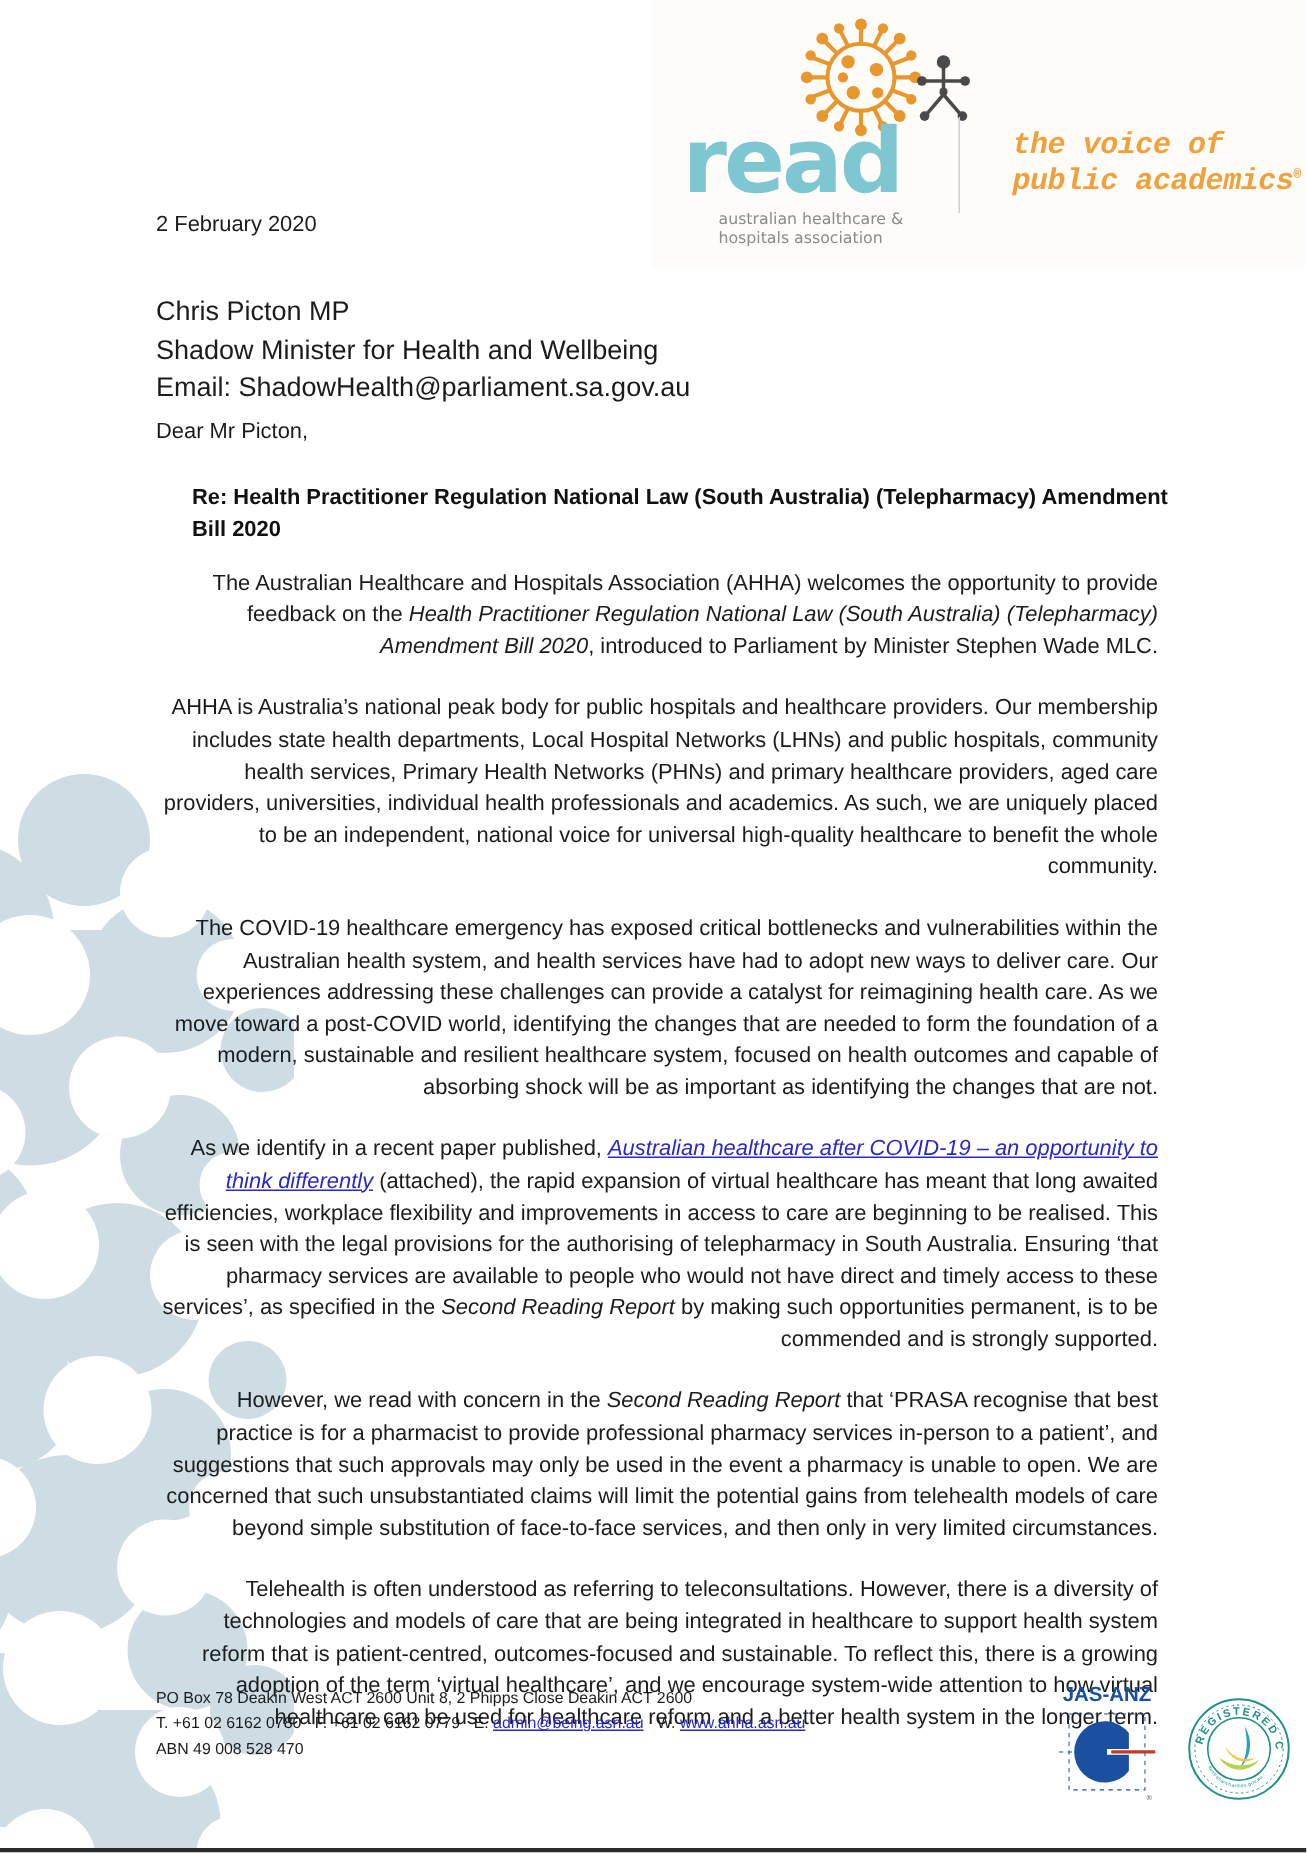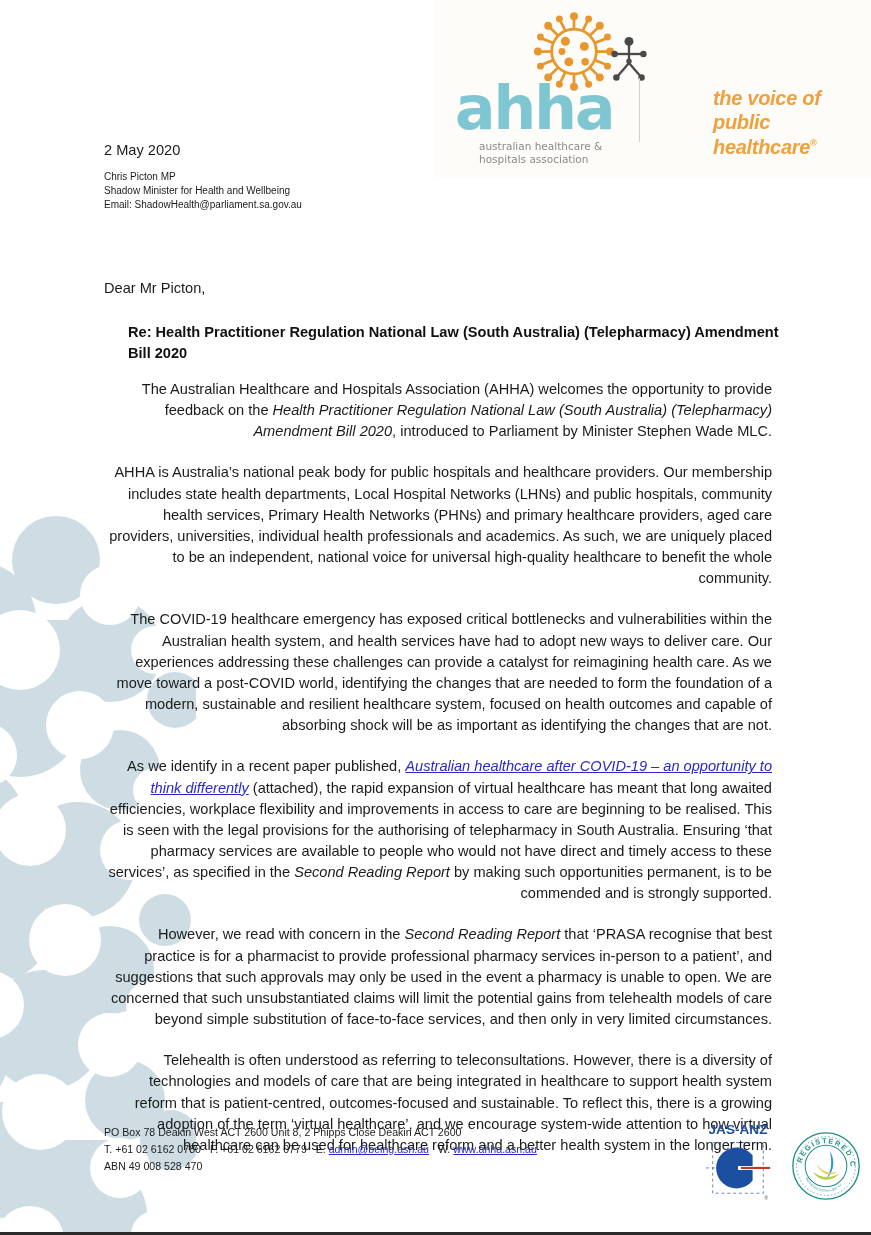--- a/index.html
+++ b/index.html
@@ -305,7 +305,7 @@
         </svg>
       </div>
 
-      <div class="logo-word">ahha</div>
+      <div class="logo-word">read</div>
       <div class="logo-sub">
         <div>australian healthcare &amp;</div>
         <div>hospitals association</div>

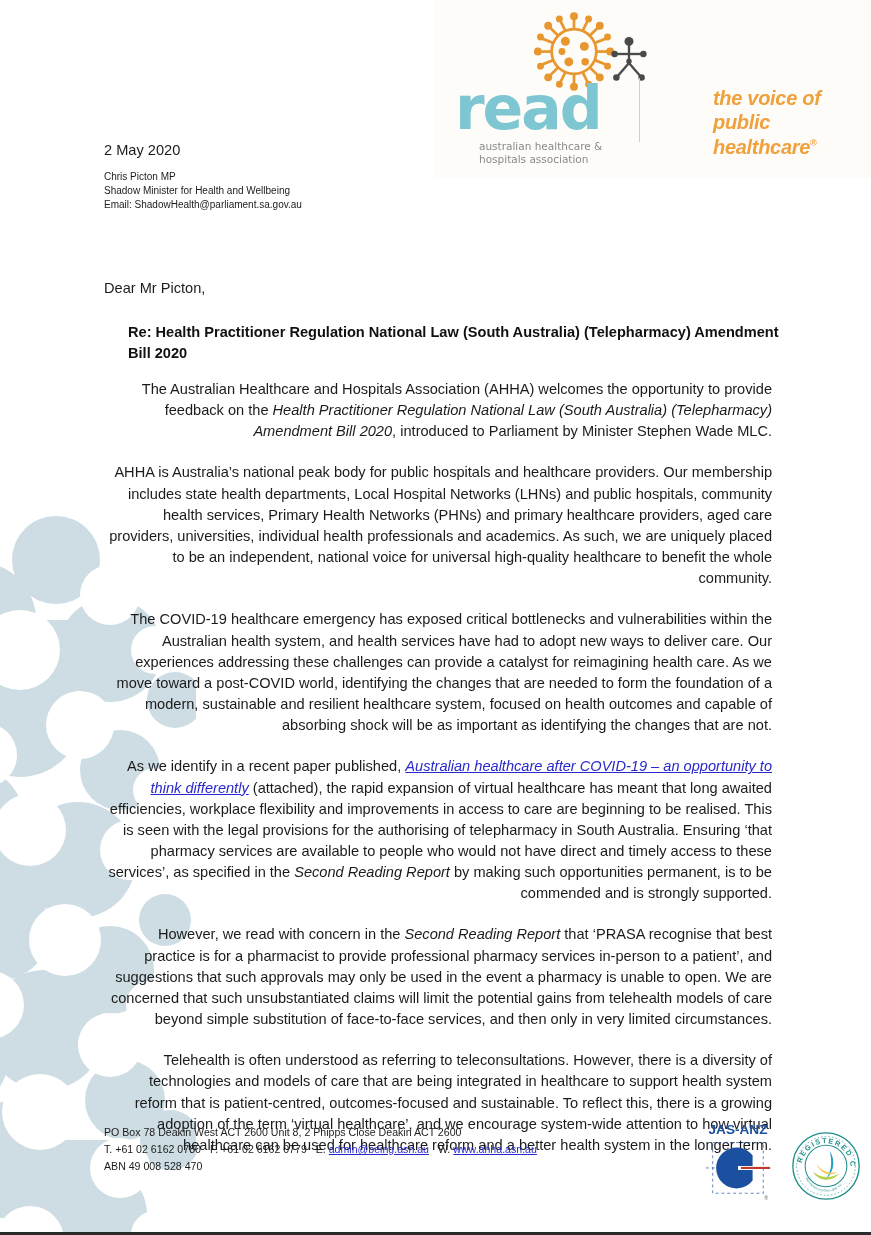--- a/index.html
+++ b/index.html
@@ -81,14 +81,13 @@
     position: absolute;
     left: 240px;
     top: 86px;
-    font-family: Liberation Sans, sans-serif;
+    font-family: Liberation Mono, monospace;
     font-style: italic;
     font-weight: 700;
     font-size: 20px;
     color: #f0a03c;
     line-height: 1.22;
     letter-spacing: -0.3px;
-    margin-left: 38px;
   }
   .logo-tag sup { font-size: 9px; vertical-align: super; }
 

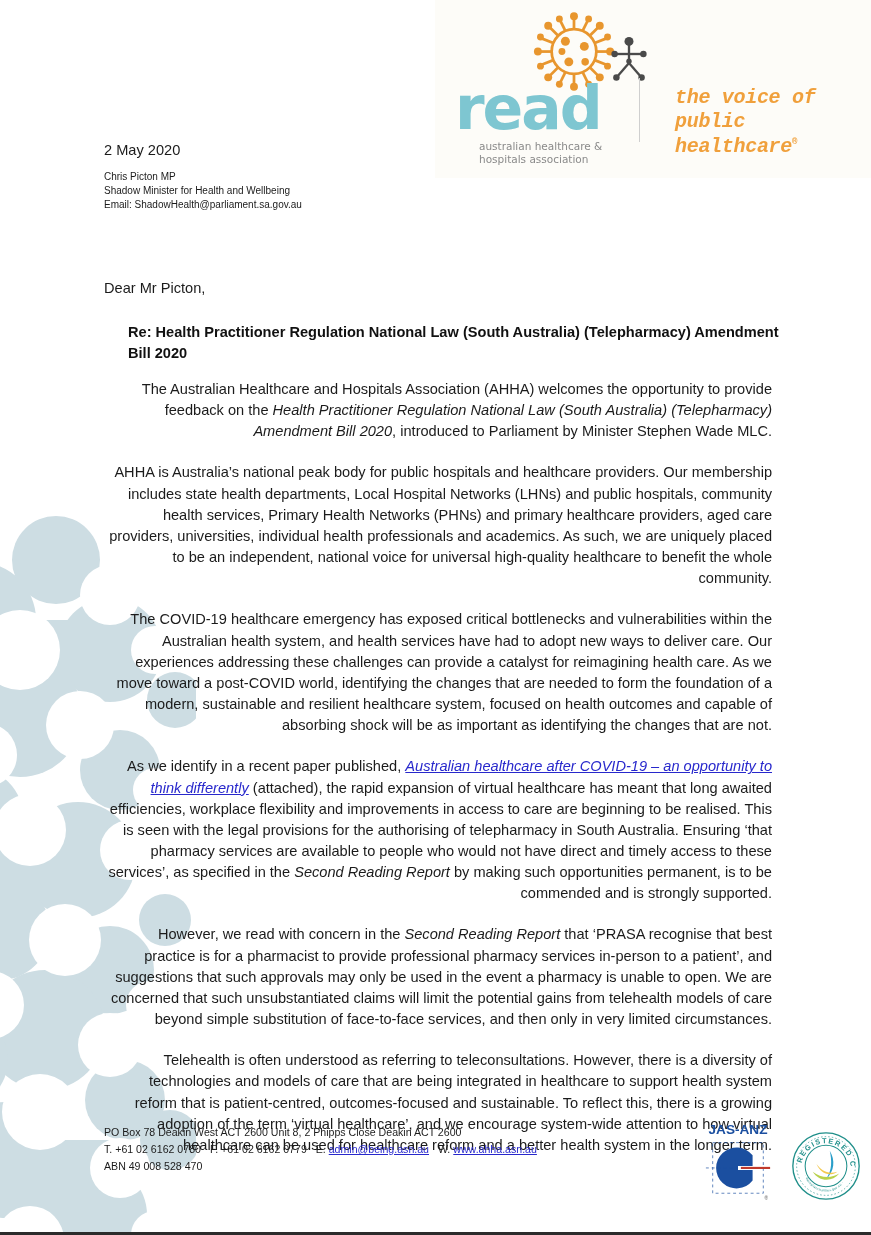--- a/index.html
+++ b/index.html
@@ -314,7 +314,7 @@
 
       <div class="logo-tag">
         <div>the voice of</div>
-        <div><span>public healthcare</span><sup>®</sup></div>
+        <div><span>public academics</span><sup>®</sup></div>
       </div>
 
     </div>

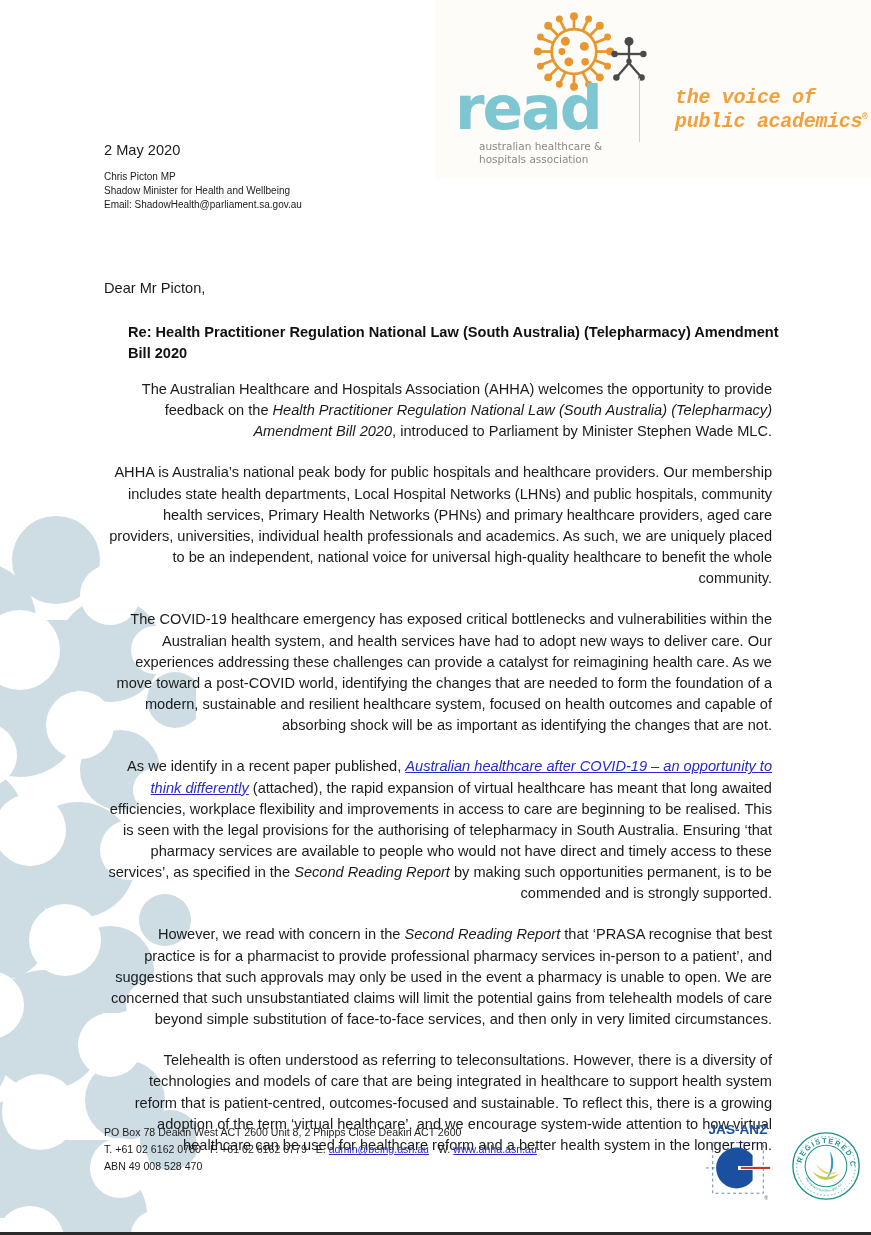--- a/index.html
+++ b/index.html
@@ -322,7 +322,7 @@
 
   <div id="letter">
 
-    <div class="date-line">2 May 2020</div>
+    <div class="date-line">2 February 2020</div>
 
     <div class="recipient">
       <div>Chris Picton MP</div>

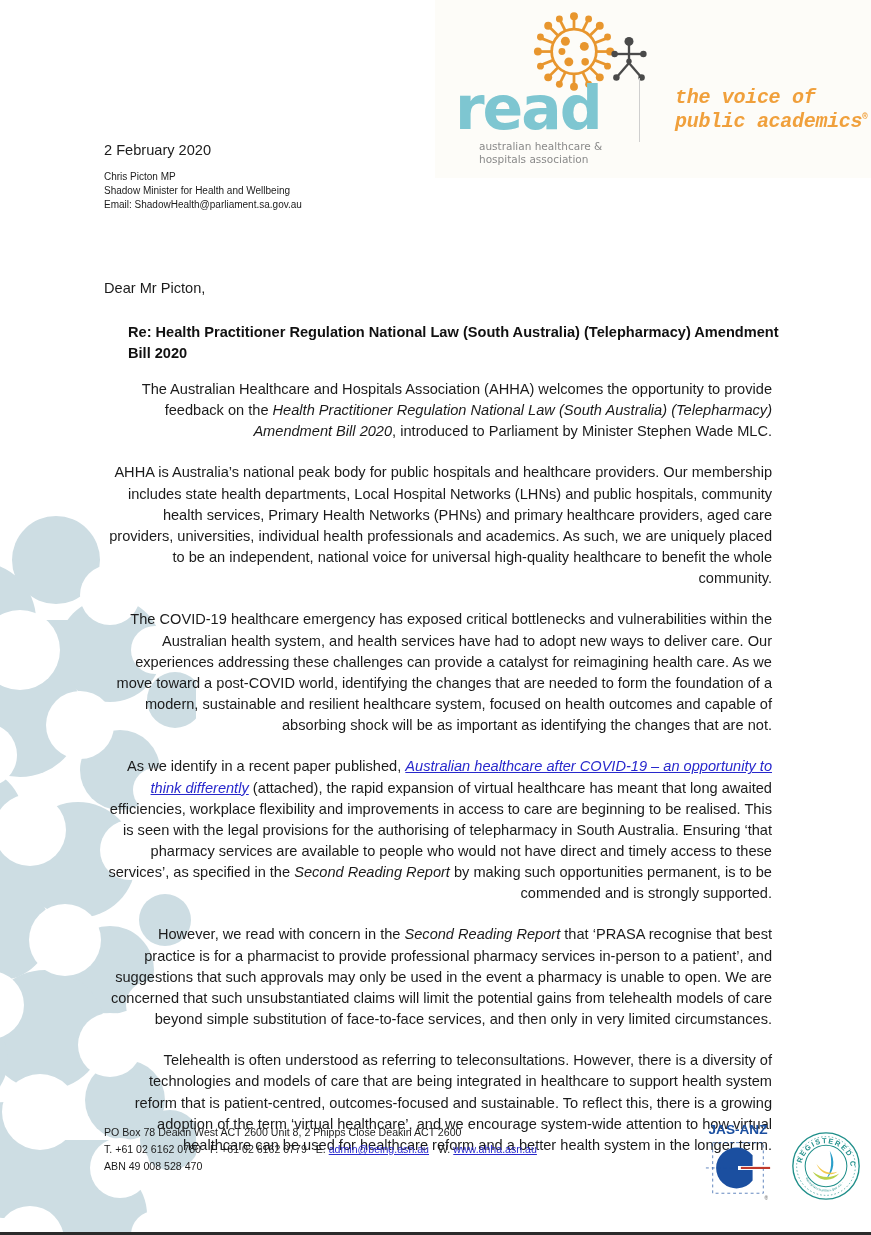--- a/index.html
+++ b/index.html
@@ -107,8 +107,8 @@
   }
   .recipient {
     position: absolute;
-    top: 170px;
-    font-size: 10px;
+    top: 195px;
+    font-size: 18px;
     color: #1b1b1b;
     line-height: 1.42;
   }

